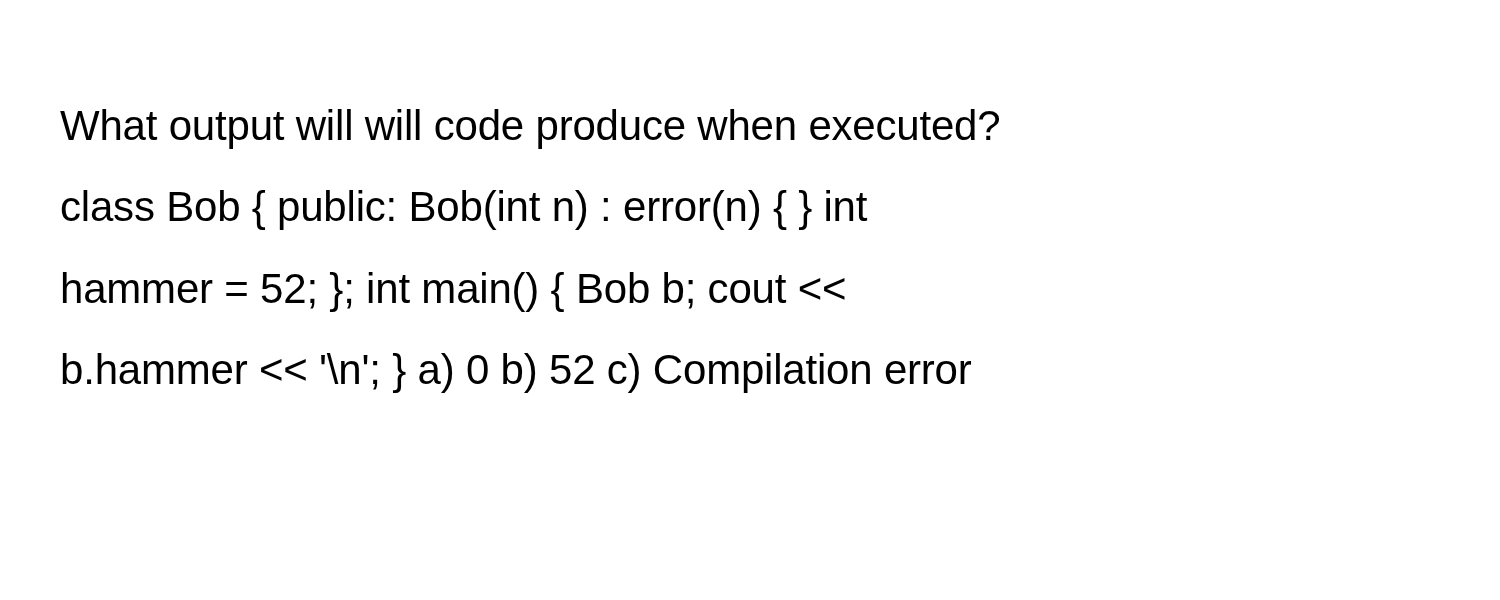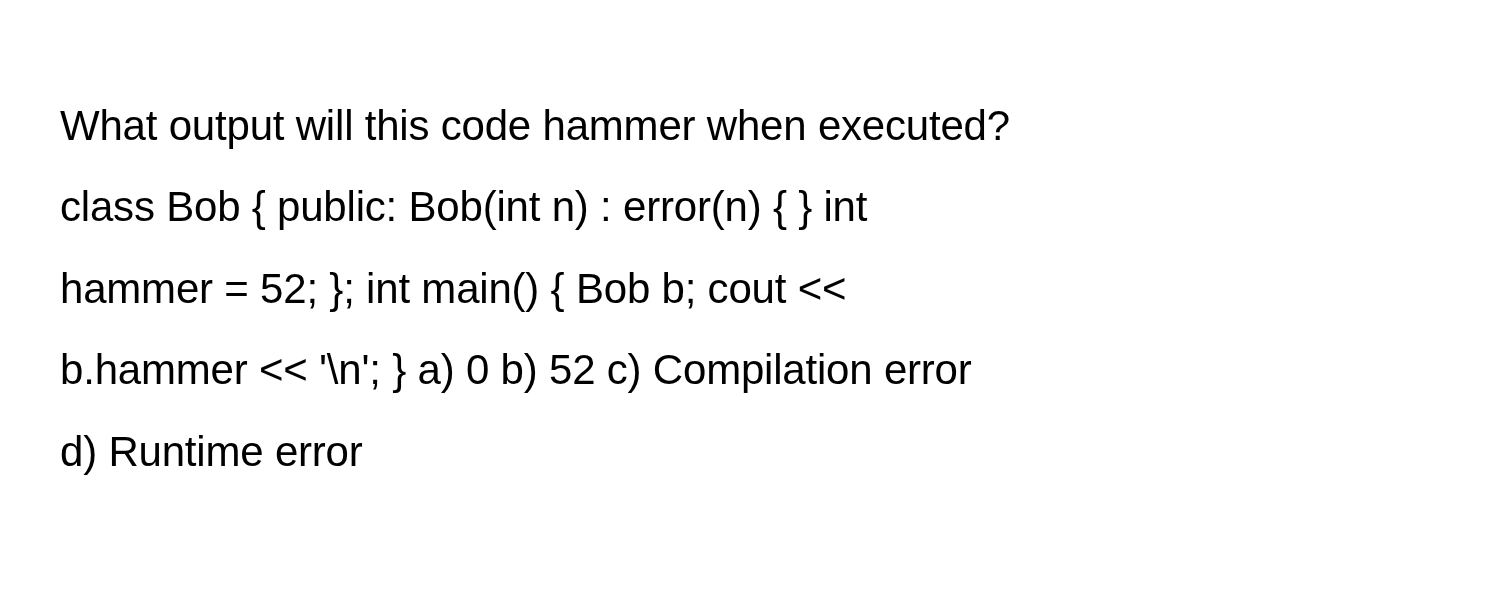--- a/index.html
+++ b/index.html
@@ -29,7 +29,7 @@
 <body>
 
 <div class="content">
-  <div class="question-line">What output will this code hammer when executed?</div>
+  <div class="question-line">What output will will code produce when executed?</div>
   <div class="question-line">class Bob { public: Bob(int n) : error(n) { } int</div>
   <div class="question-line">hammer = 52; }; int main() { Bob b; cout &lt;&lt;</div>
   <div class="question-line">b.hammer &lt;&lt; '\n'; } a) 0 b) 52 c) Compilation error</div>

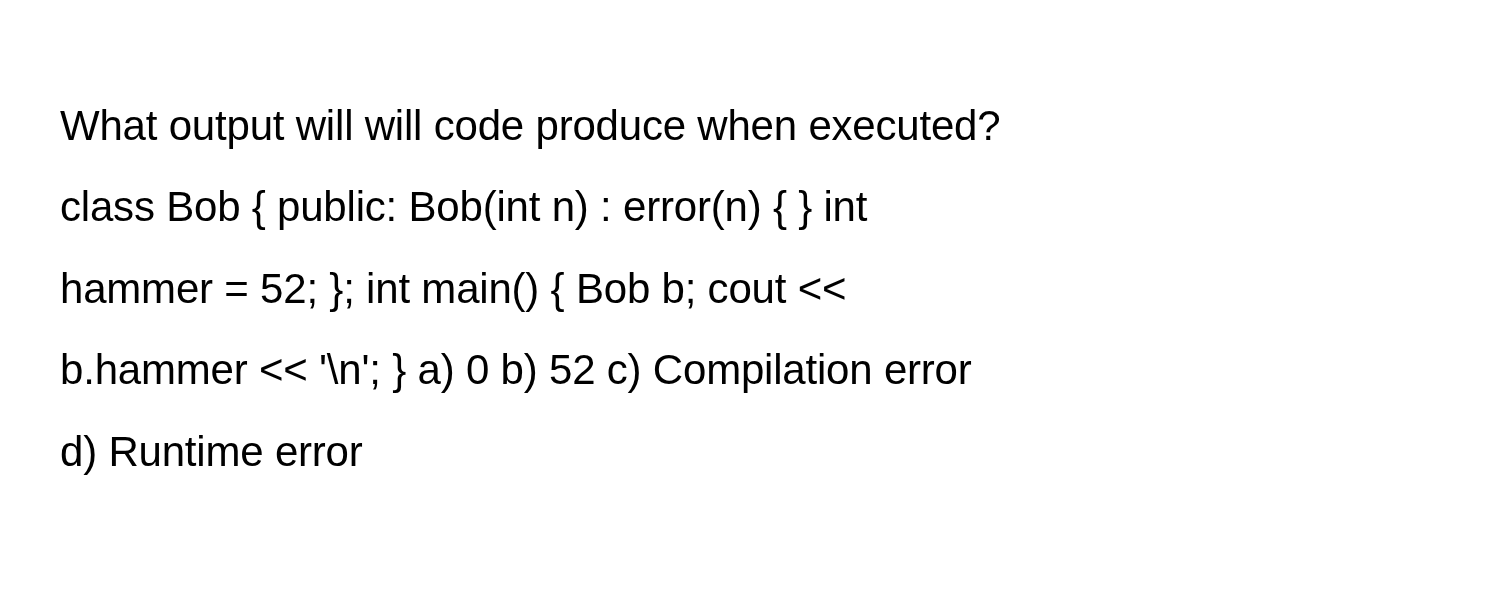--- a/index.html
+++ b/index.html
@@ -33,7 +33,6 @@
   <div class="question-line">class Bob { public: Bob(int n) : error(n) { } int</div>
   <div class="question-line">hammer = 52; }; int main() { Bob b; cout &lt;&lt;</div>
   <div class="question-line">b.hammer &lt;&lt; '\n'; } a) 0 b) 52 c) Compilation error</div>
-  <div class="question-line">d) Runtime error</div>
 </div>
 
 </body></html>

